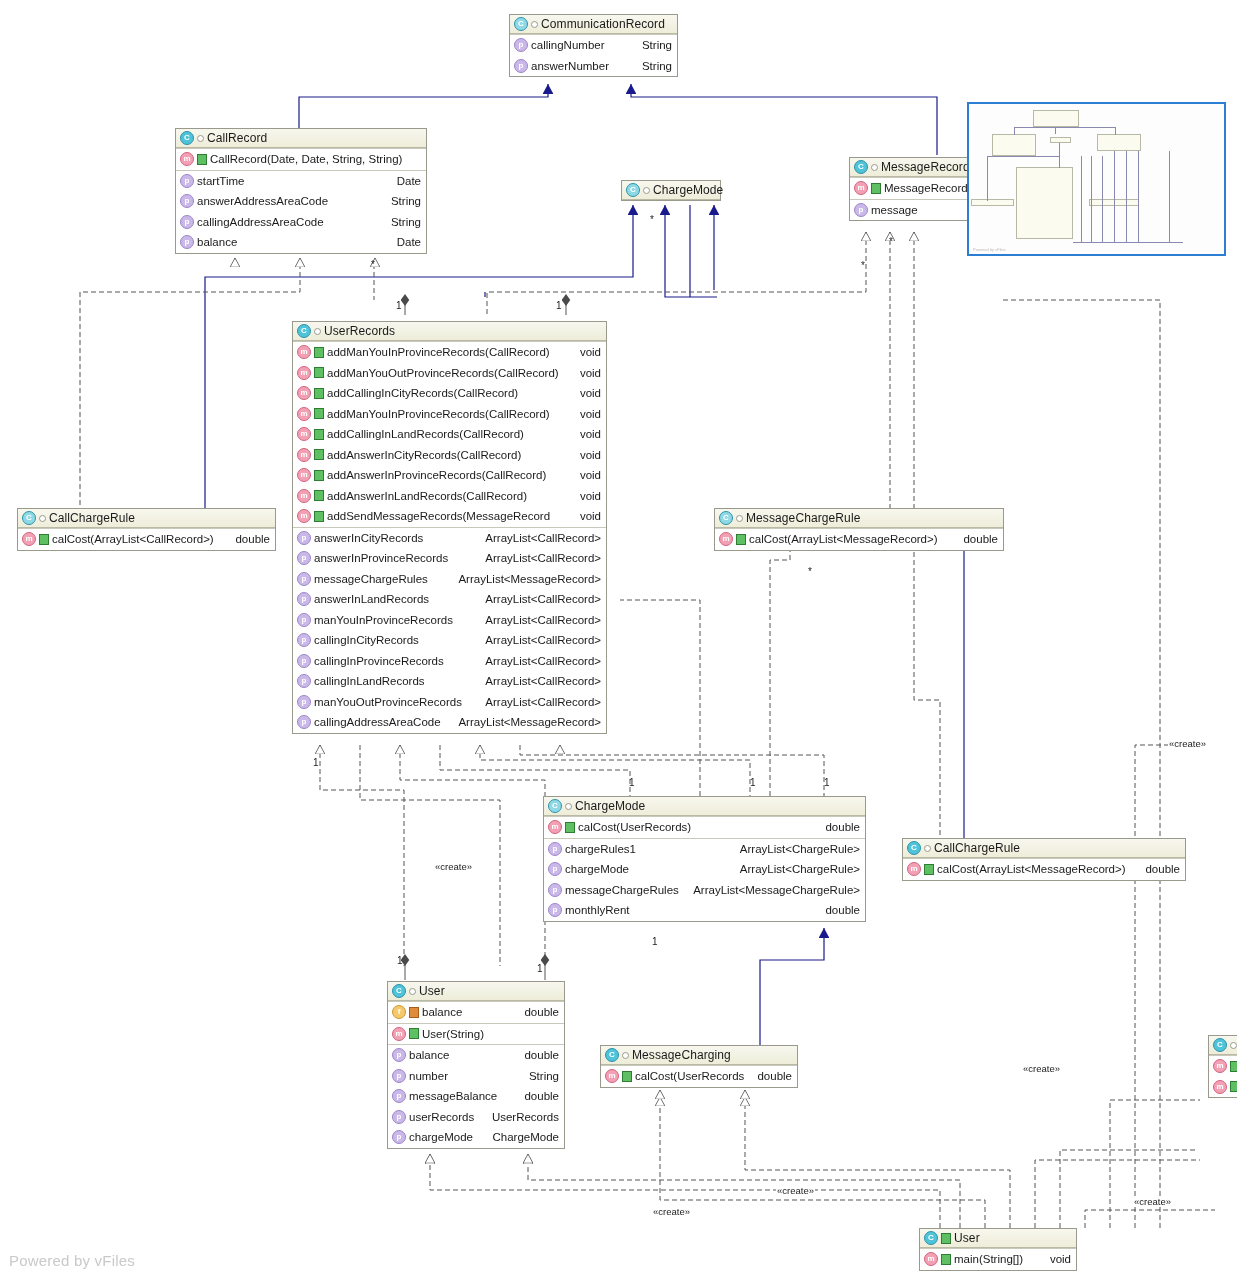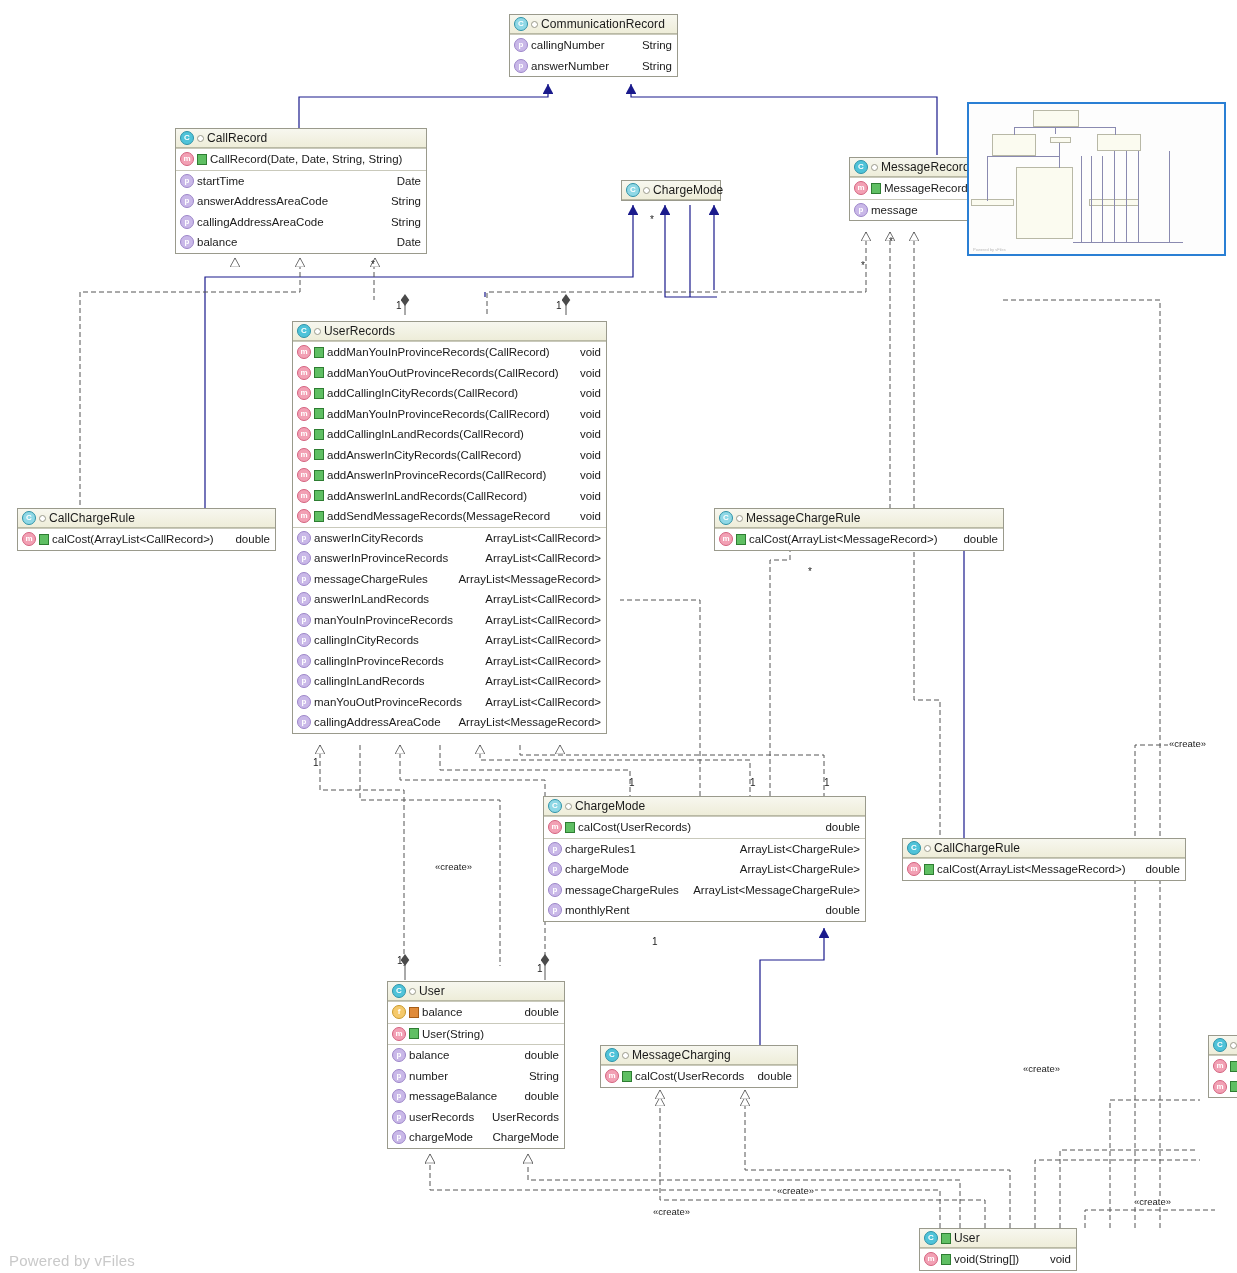--- a/index.html
+++ b/index.html
@@ -549,7 +549,7 @@
       <div class="row">
         <span class="ico ico-m">m</span>
         <span class="vis vis-pub"></span>
-        <span class="nm">void(String[])</span>
+        <span class="nm">main(String[])</span>
         <span class="ty">void</span>
       </div>
     </div>

